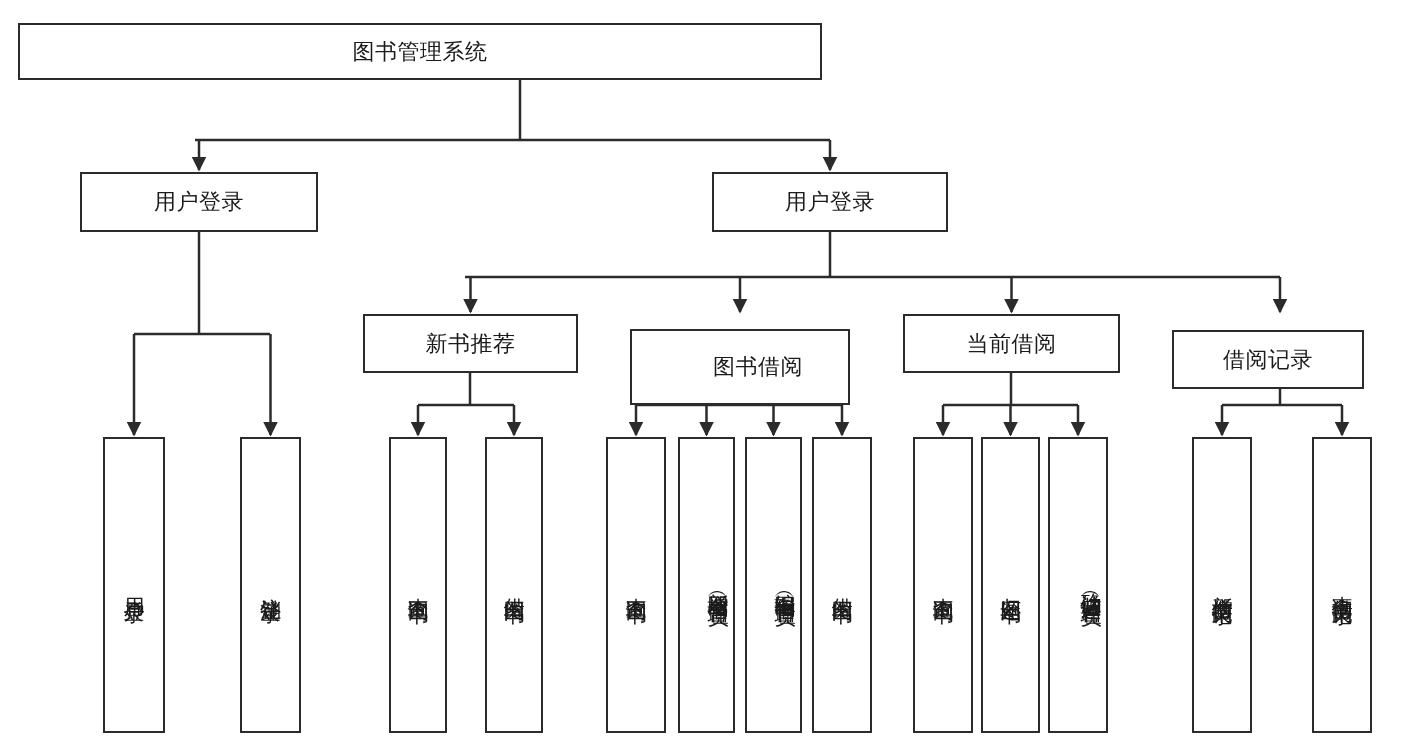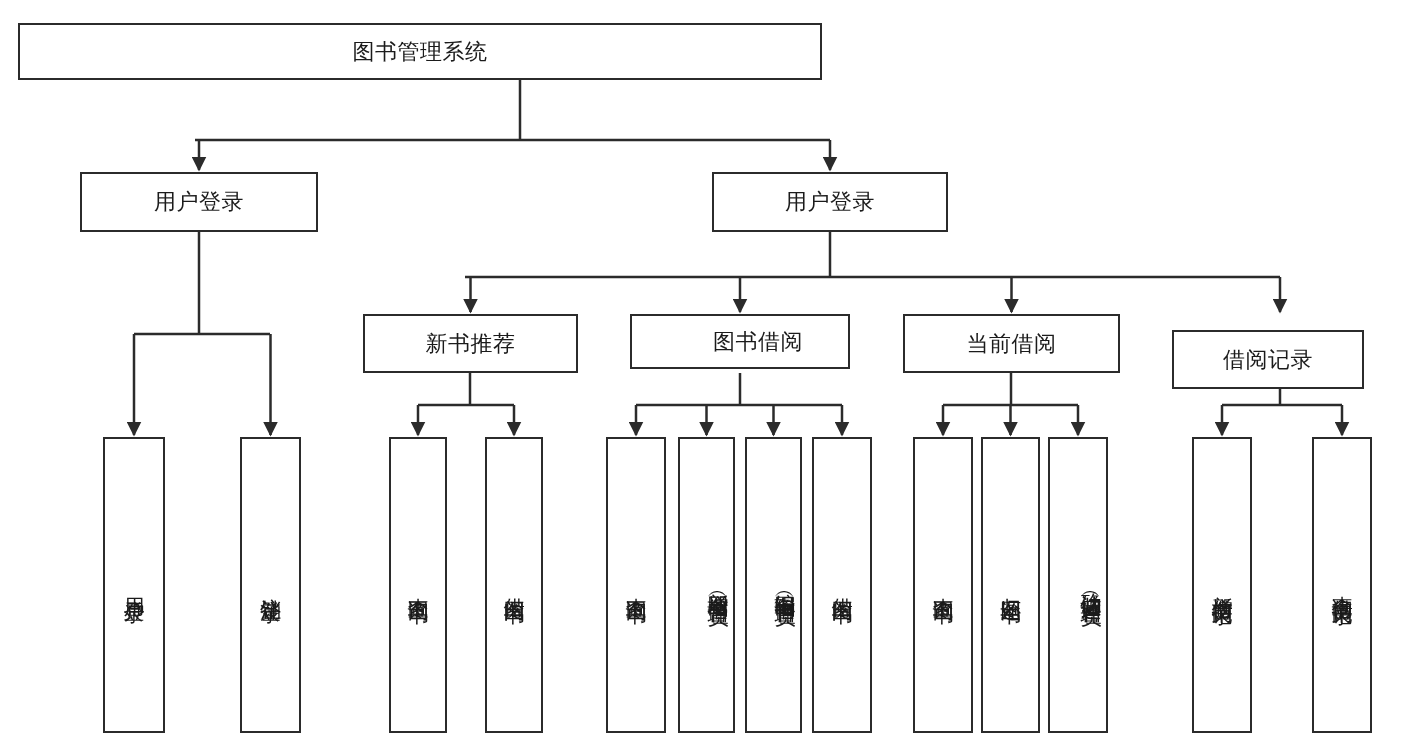--- a/index.html
+++ b/index.html
@@ -130,7 +130,7 @@
       <div class="node node-h" style="left: 363px; top: 314px; width: 215px; height: 59px; font-family: Liberation Serif, serif;">
         <span>新书推荐</span>
       </div>
-      <div class="node node-h" style="left: 630px; top: 314px; width: 220px; height: 55px; padding-left: 36px;">
+      <div class="node node-h" style="left: 630px; top: 329px; width: 220px; height: 76px; padding-left: 36px;">
         <span>图书借阅</span>
       </div>
       <div class="node node-h" style="left: 903px; top: 314px; width: 217px; height: 59px;">

